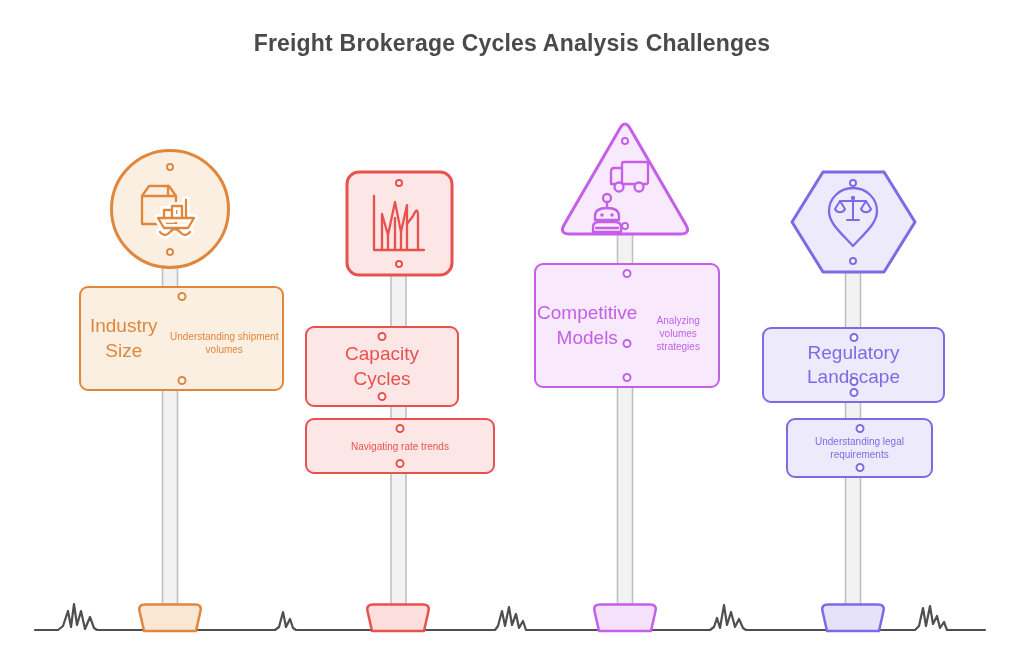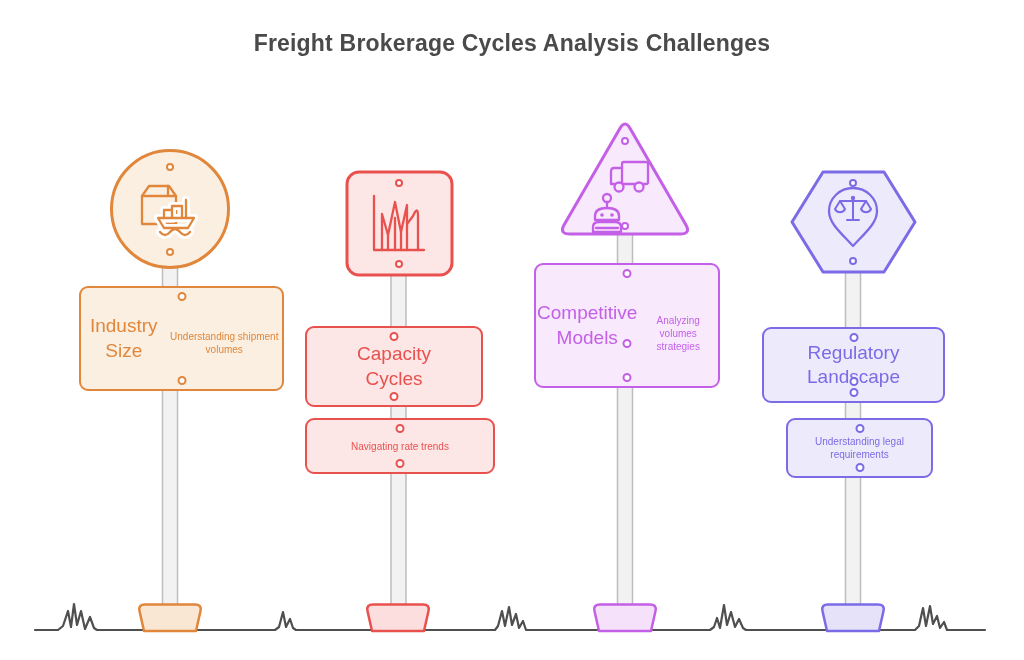--- a/index.html
+++ b/index.html
@@ -158,7 +158,7 @@
     <div class="screw s-bot"></div>
   </div>
 
-  <div class="sign red g2" style="left:305px;top:326px;width:178px;height:81px;">
+  <div class="sign red g2" style="left:305px;top:326px;width:154px;height:81px;">
     <div class="screw s-top"></div>
     <div class="sign-title">Capacity Cycles</div>
     <div class="screw s-bot"></div>

